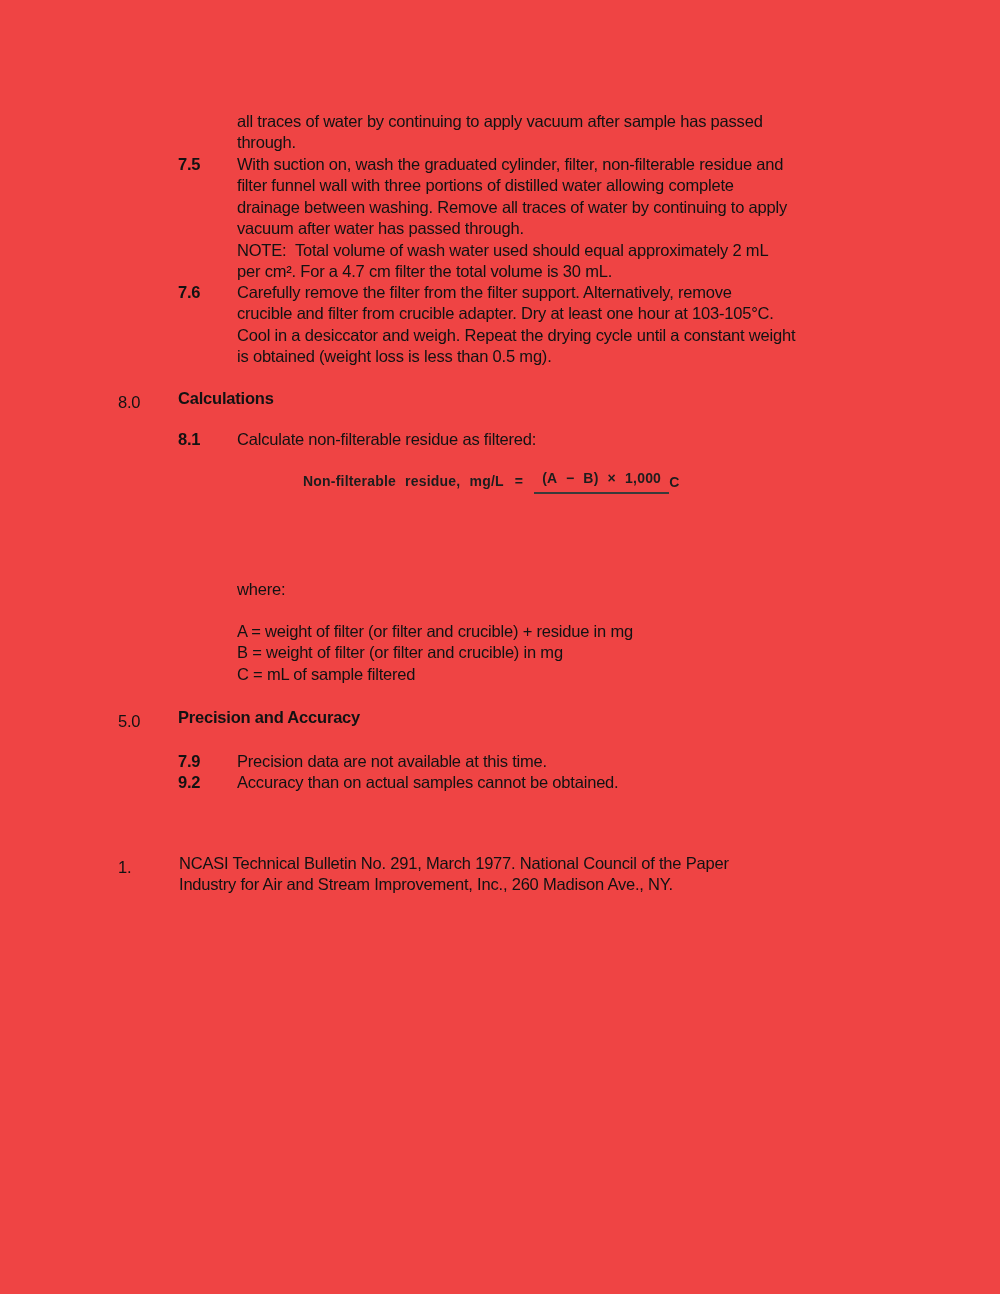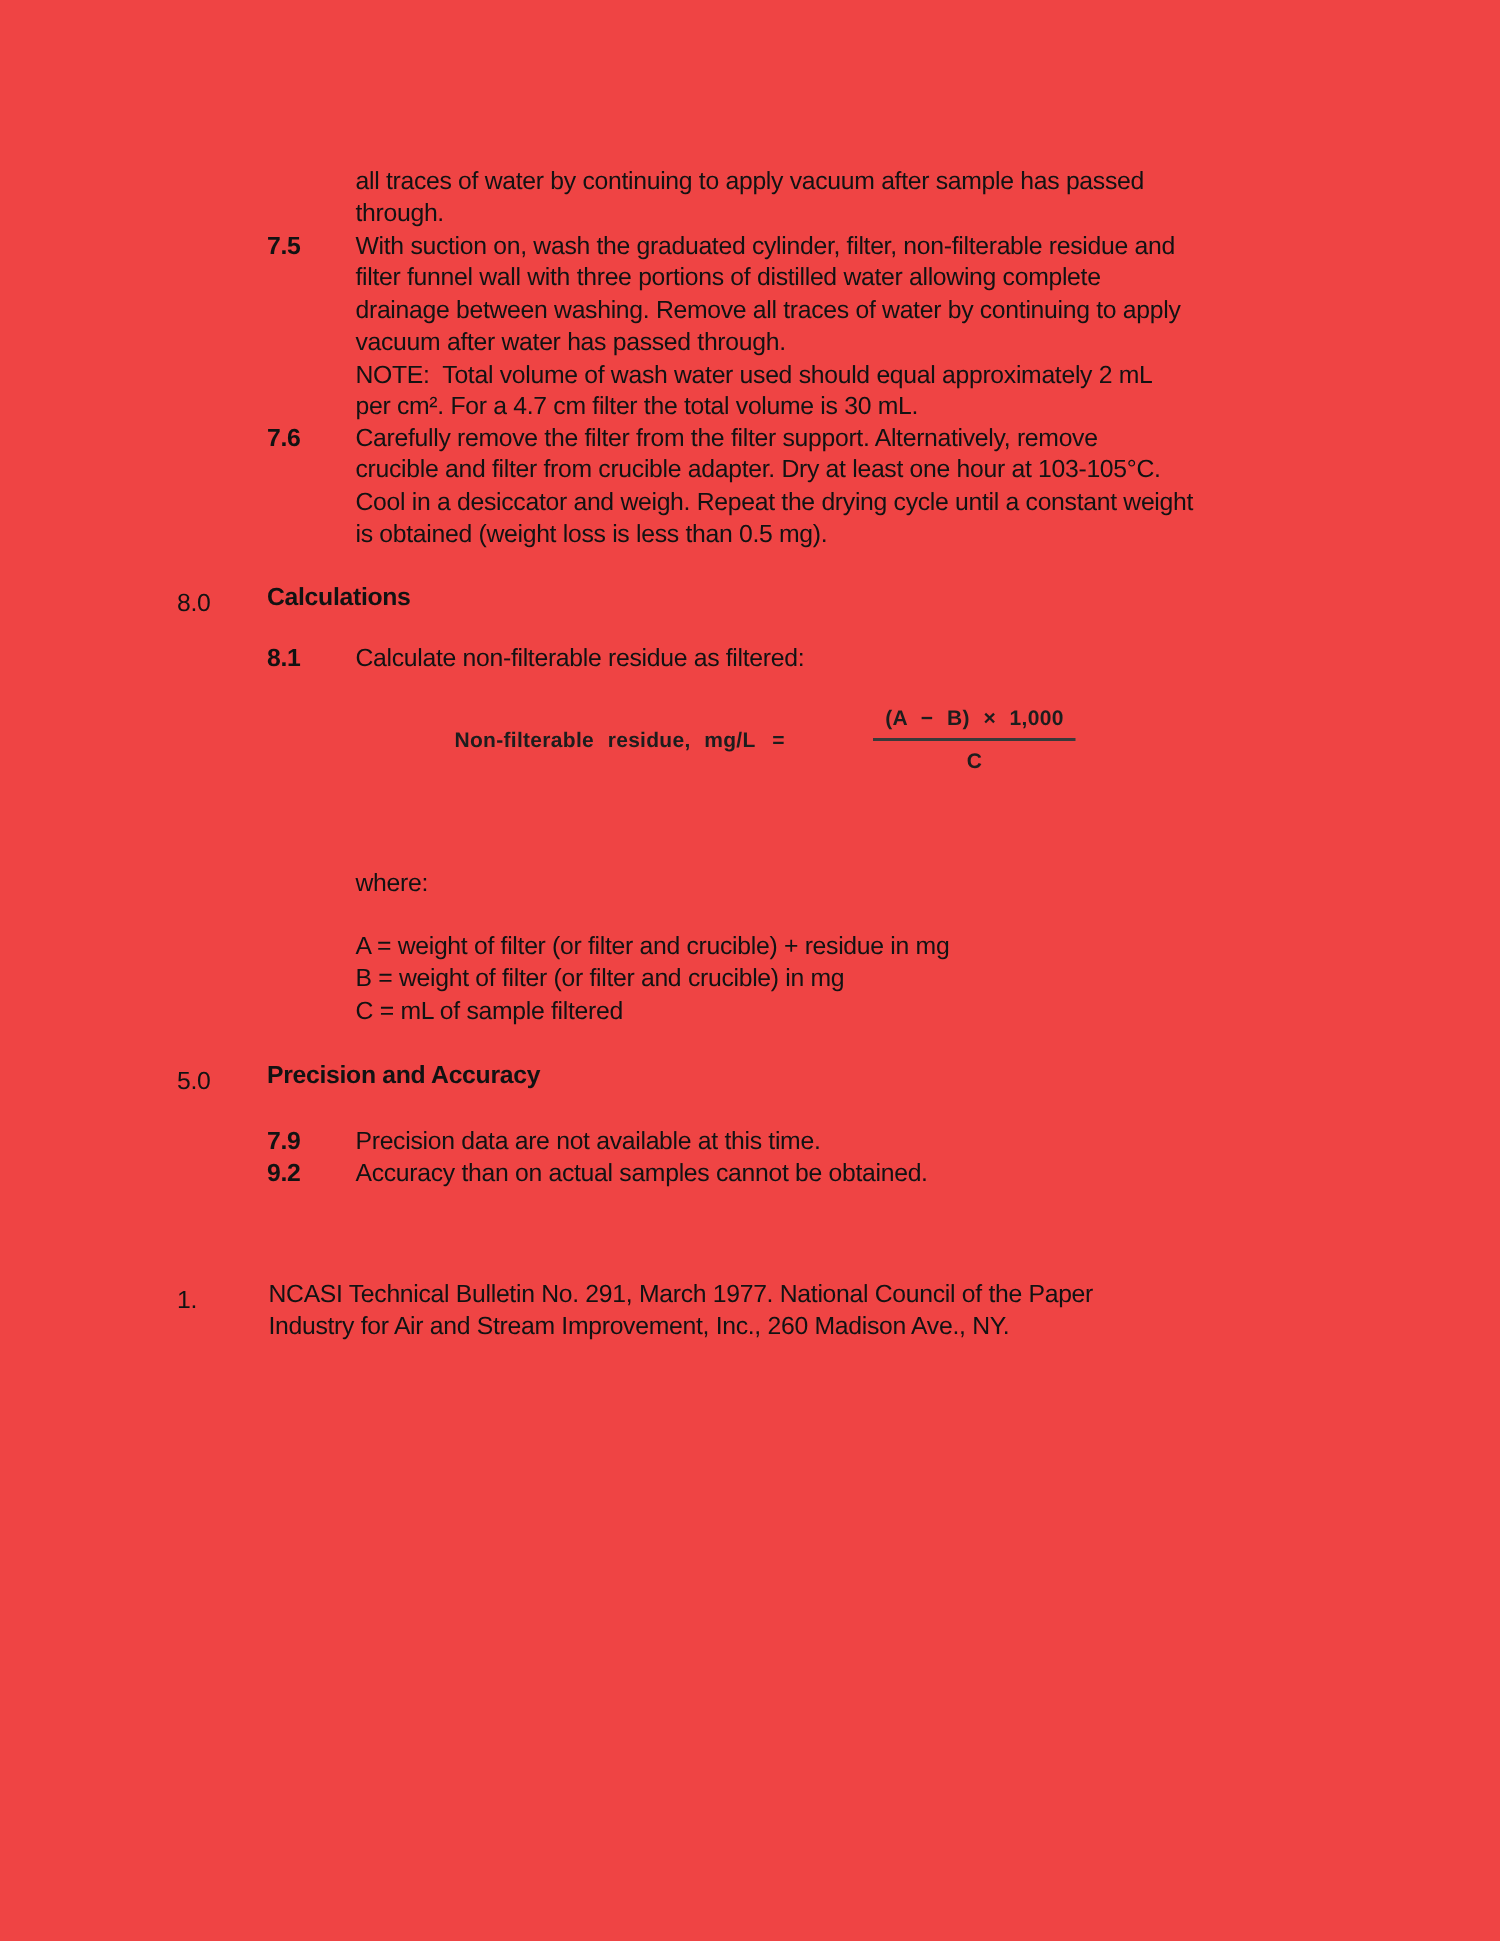--- a/index.html
+++ b/index.html
@@ -32,7 +32,7 @@
     color:#1d1d1d;line-height:21px;
   }
   .formula .eq{margin:0 11px;}
-  .frac{display:inline-flex;flex-direction:column;align-items:center;margin-left:48px;}
+  .frac{display:inline-flex;flex-direction:row;align-items:center;}
   .frac .frac-top{padding:0 8px 3px 8px;border-bottom:2px solid #3a3a3a;}
   .frac .frac-bottom{padding-top:3px;}
 </style>

